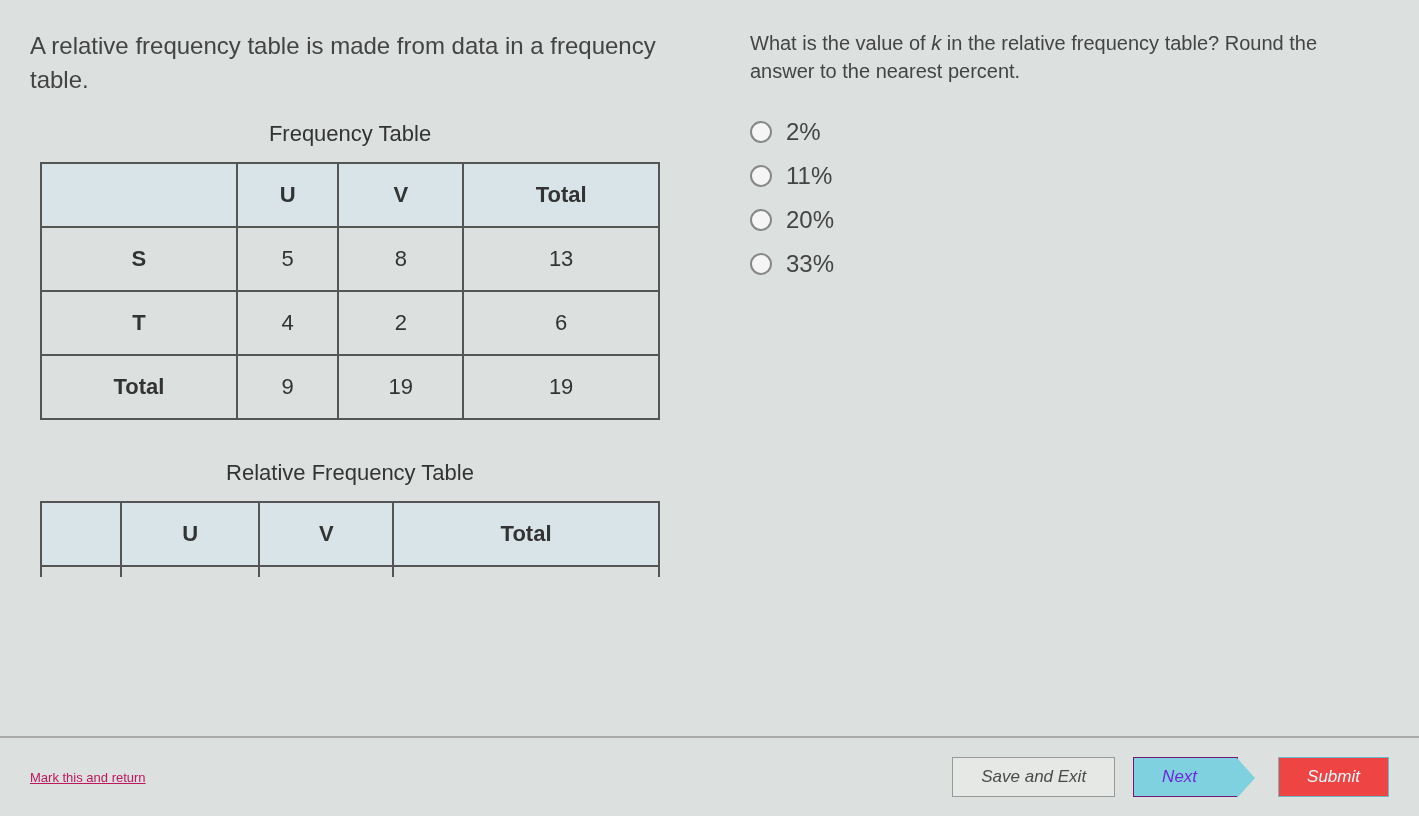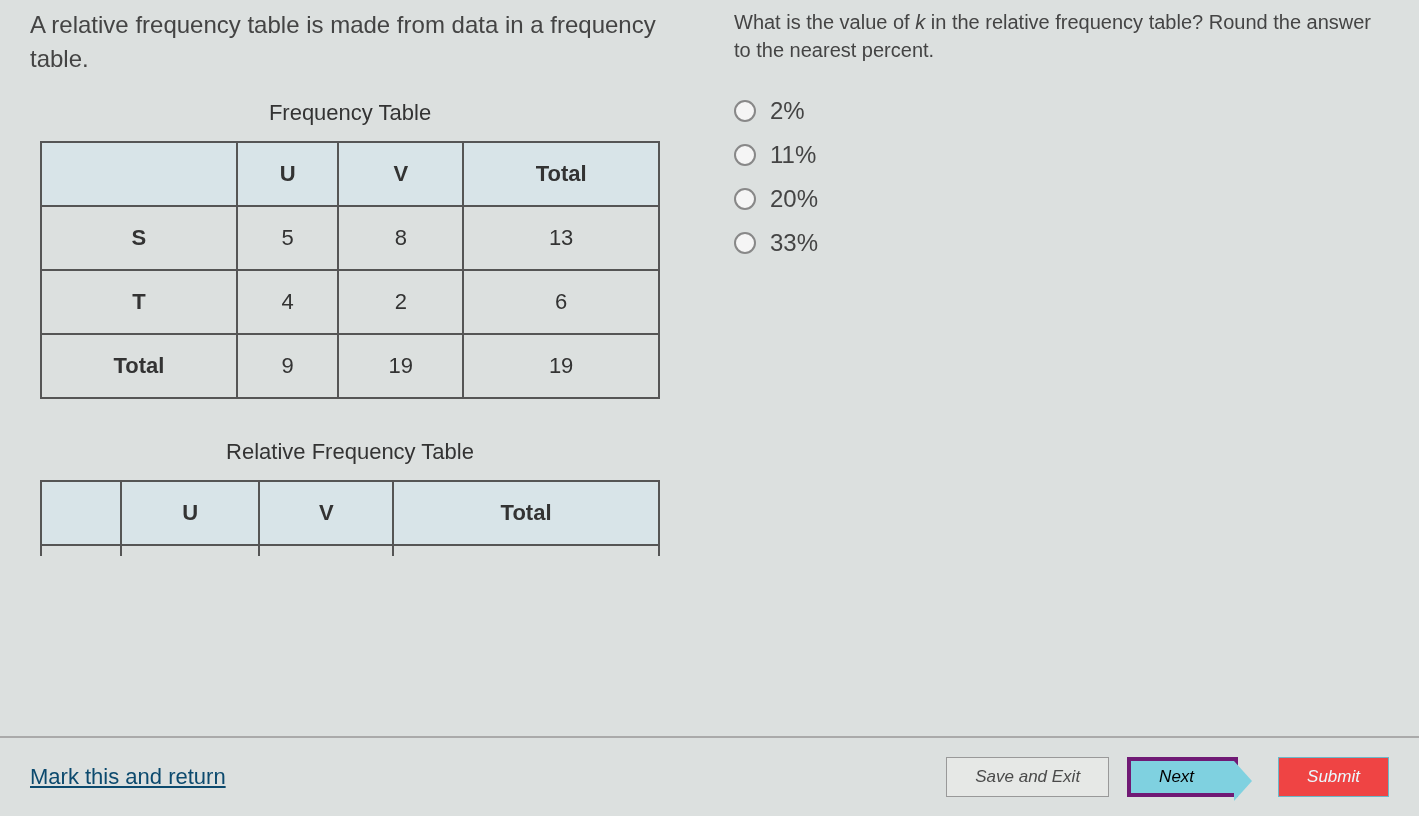--- a/index.html
+++ b/index.html
@@ -14,8 +14,8 @@
   }
   .content {
     display: flex;
-    padding: 8px 40px 0 30px;
-    gap: 64px;
+    padding: 29px 40px 0 30px;
+    gap: 80px;
   }
   .left-col { flex: 0 0 640px; }
   .right-col { flex: 1; }

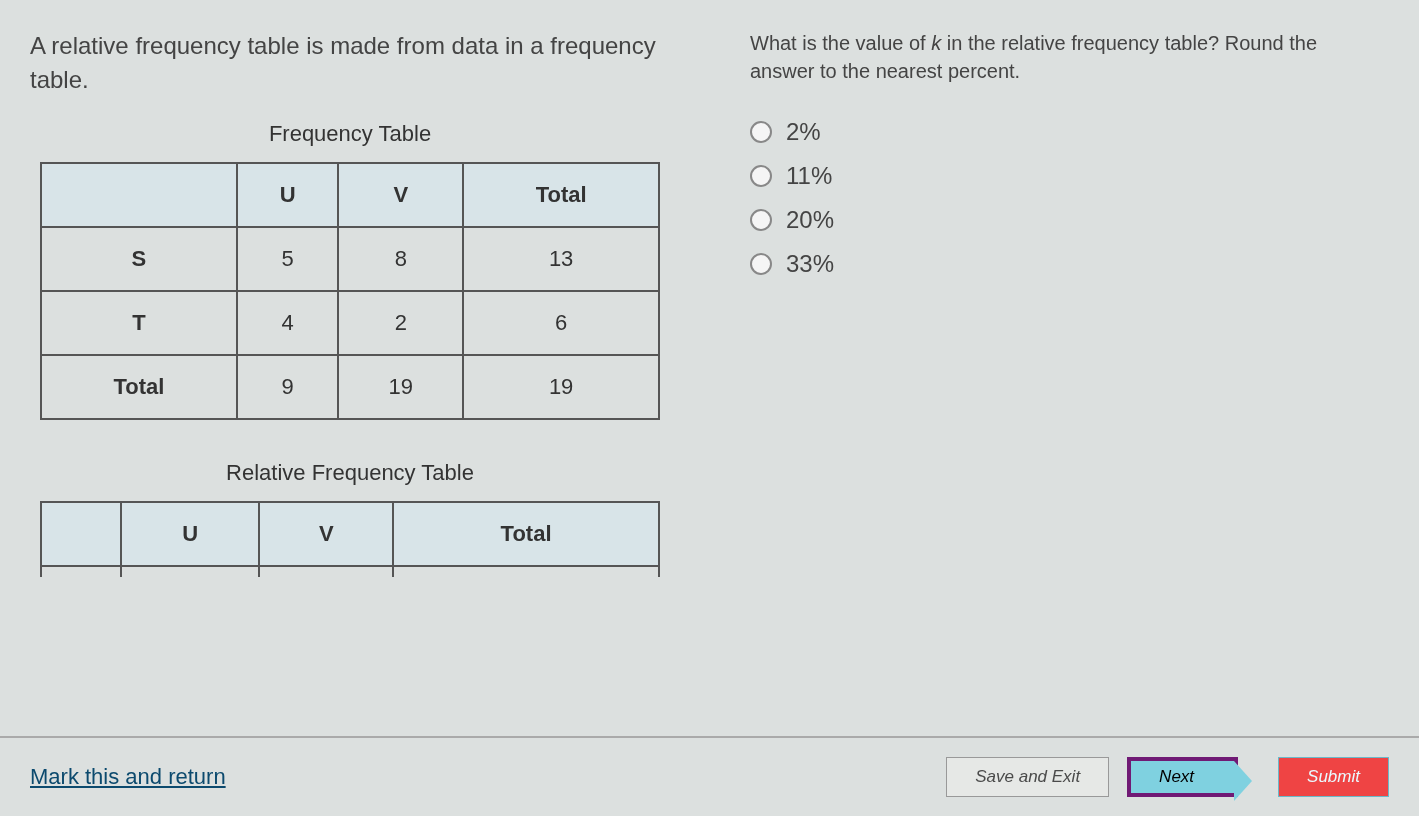--- a/index.html
+++ b/index.html
@@ -83,9 +83,9 @@
     padding: 0 30px;
   }
   .mark-link {
-    color: #0c4a6e;
+    color: #be185d;
     text-decoration: underline;
-    font-size: 22px;
+    font-size: 13px;
     cursor: pointer;
   }
   .spacer { flex: 1; }

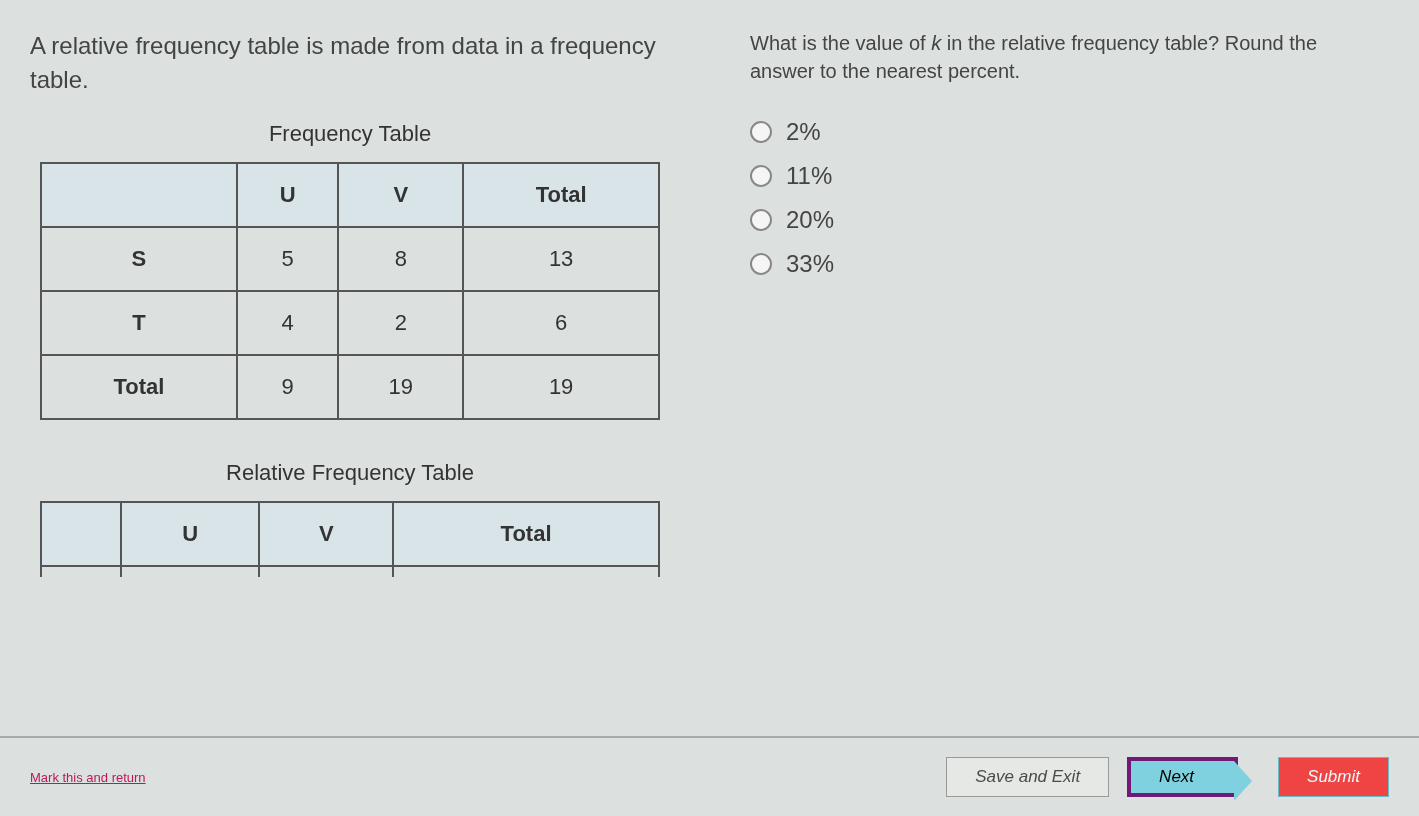--- a/index.html
+++ b/index.html
@@ -107,10 +107,10 @@
   }
   .btn-next {
     background: #7fd1e0;
-    color: #000000;
+    color: #6d28d9;
     position: relative;
     padding-right: 40px;
-    border: 4px solid #701a75;
+    border: 1px solid #701a75;
   }
   .btn-next::after {
     content: "";

